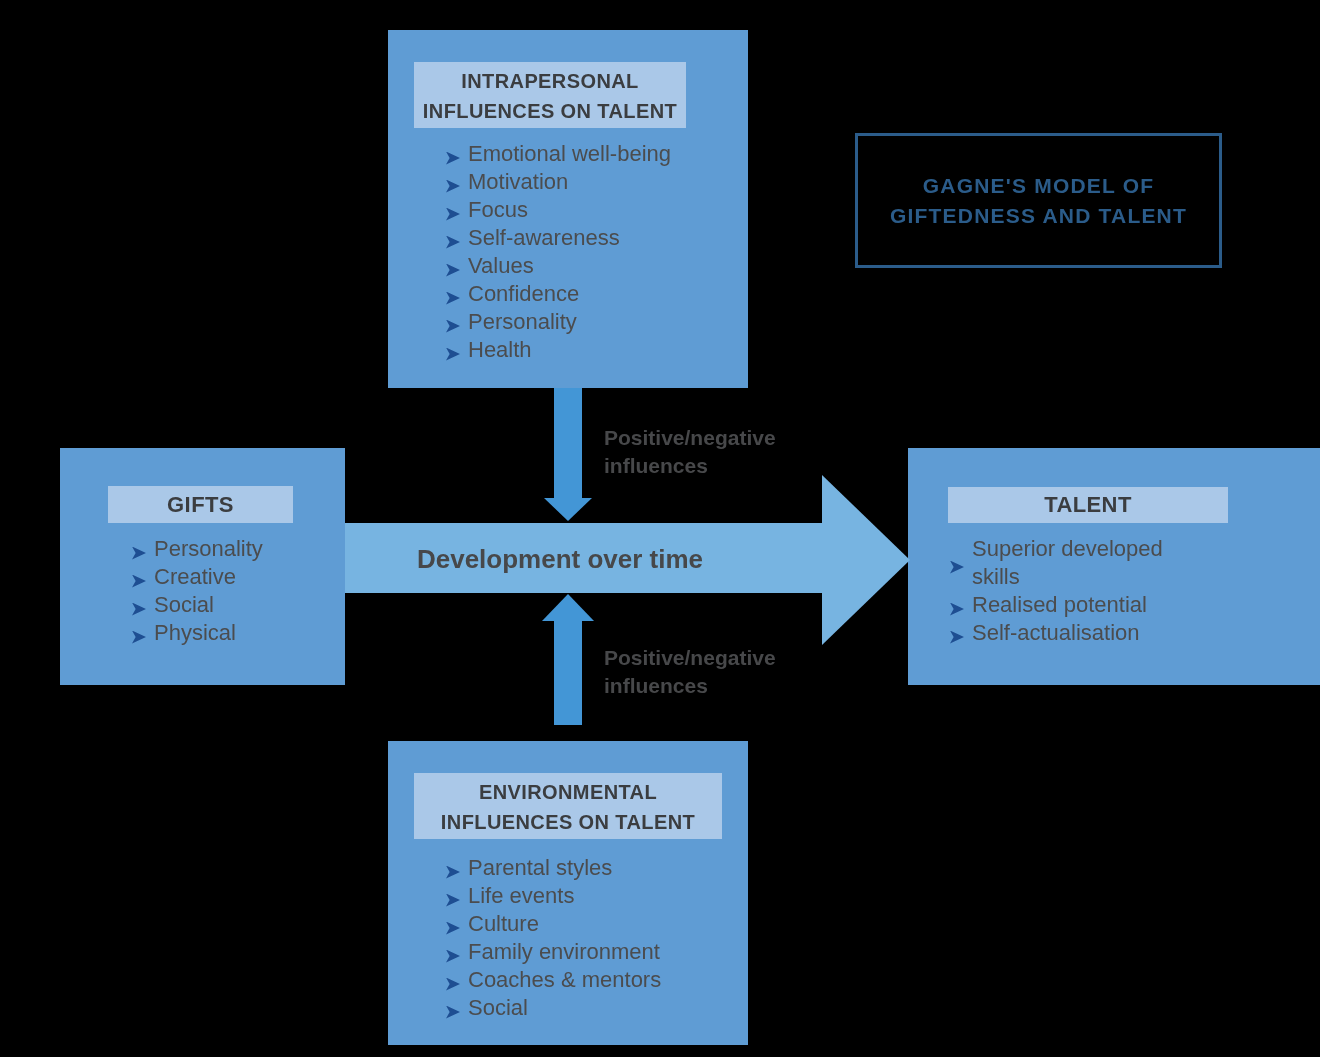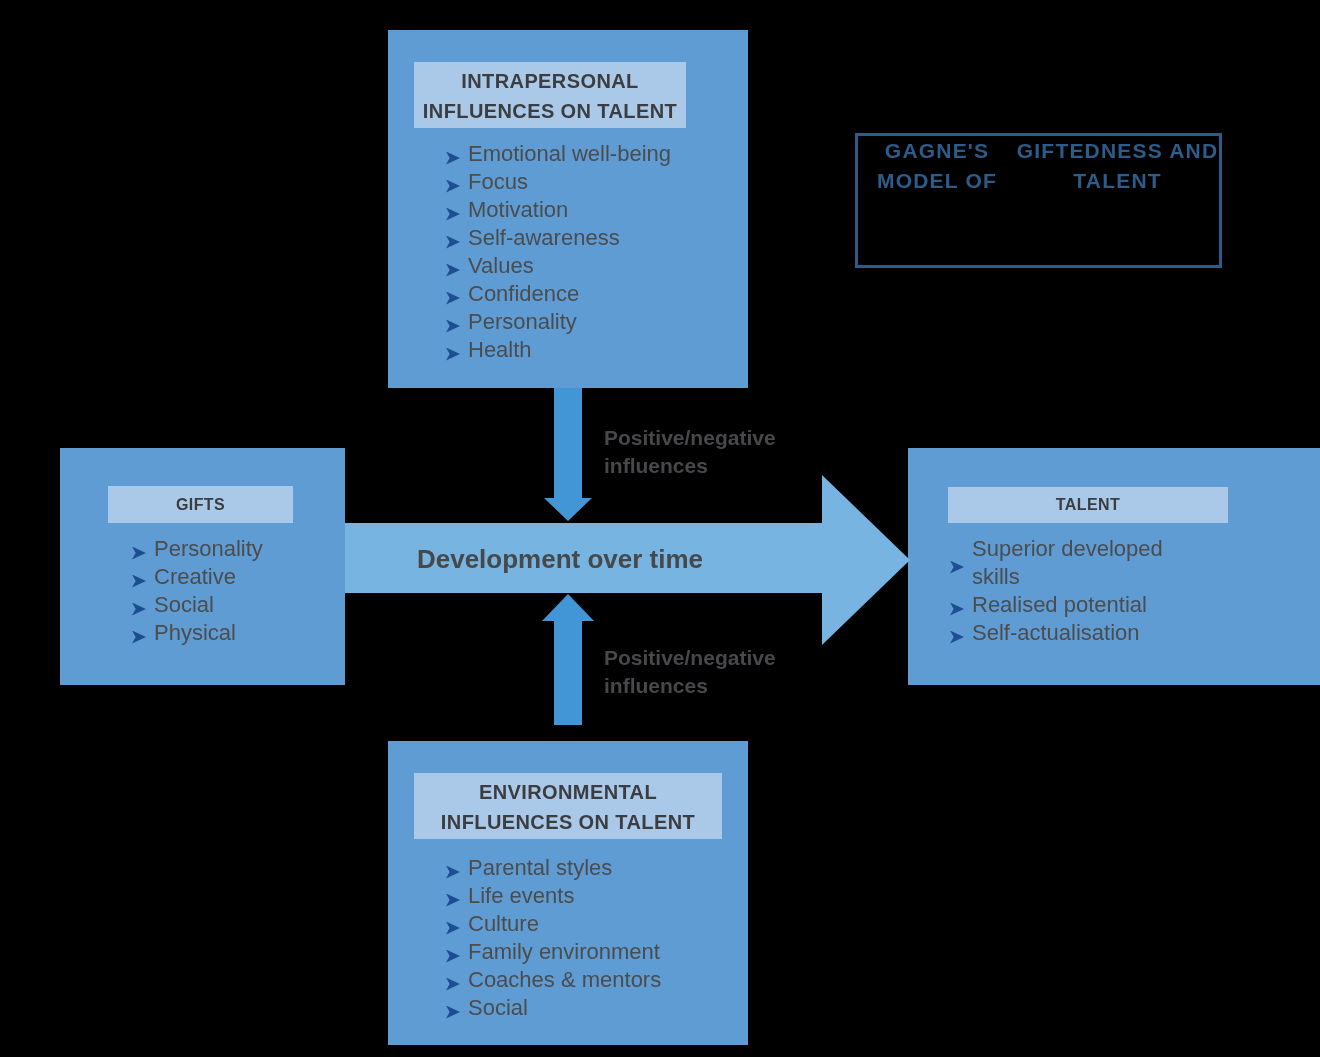--- a/index.html
+++ b/index.html
@@ -40,7 +40,7 @@
   .title-box{
     position:absolute;left:855px;top:133px;width:361px;height:129px;
     border:3px solid var(--title-blue);
-    display:flex;flex-direction:row;justify-content:center;text-align:center;text-decoration:underline;
+    display:flex;flex-direction:column;justify-content:center;text-align:center;text-decoration:underline;
   }
   .title-line{
     color:var(--title-blue);font-weight:700;font-size:21px;line-height:30px;

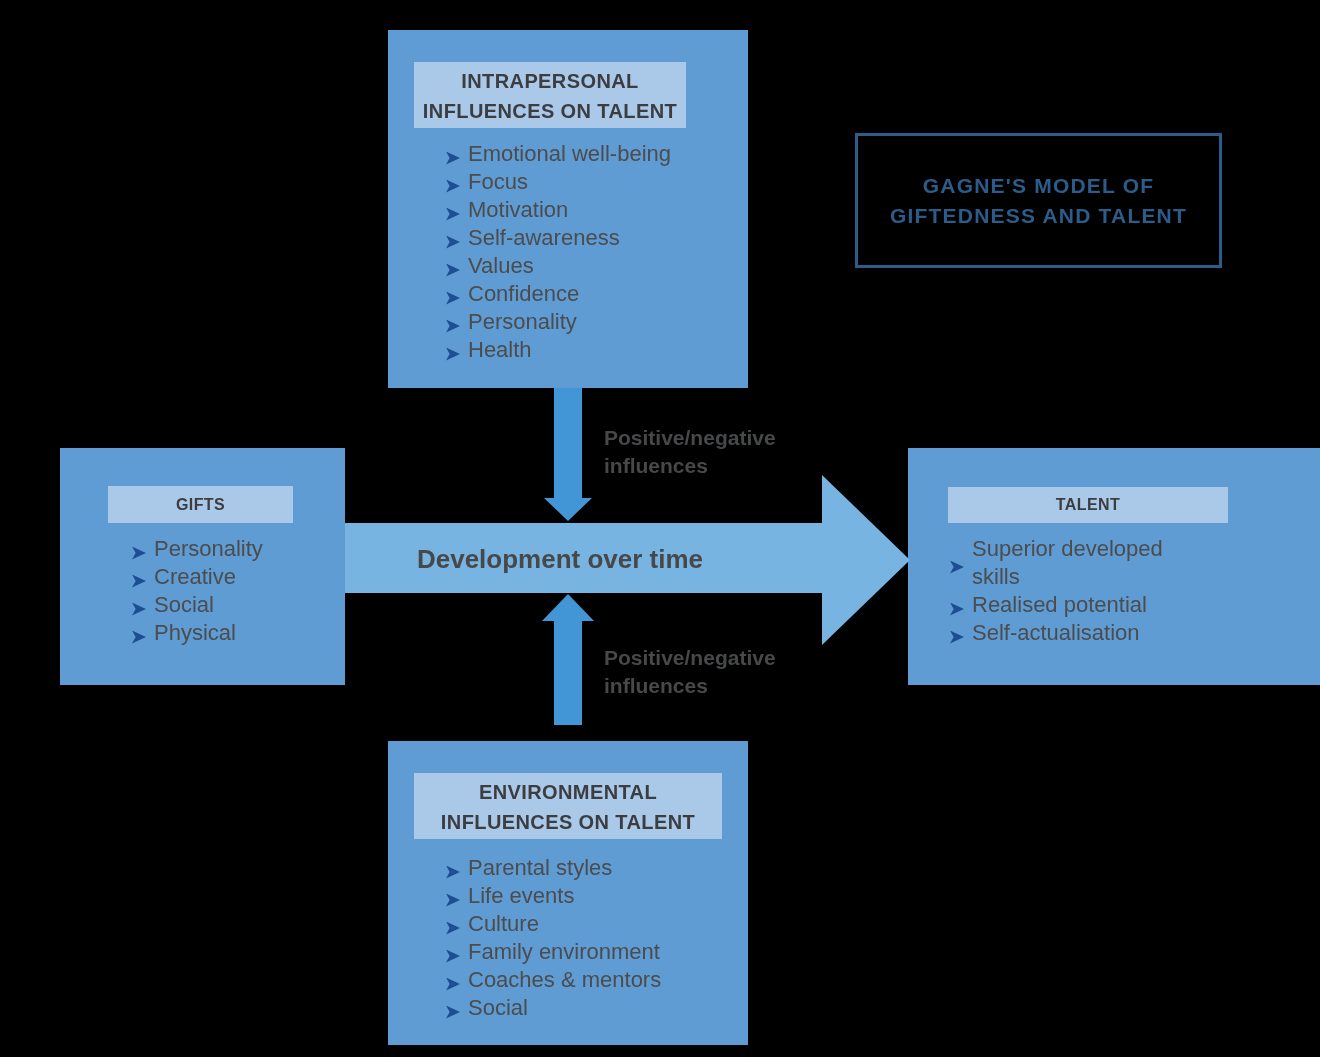--- a/index.html
+++ b/index.html
@@ -111,11 +111,11 @@
         </li>
       <li class="item">
           <span class="bullet"></span>
+          <span class="itxt">Motivation</span>
+        </li>
+      <li class="item">
+          <span class="bullet"></span>
           <span class="itxt">Focus</span>
-        </li>
-      <li class="item">
-          <span class="bullet"></span>
-          <span class="itxt">Motivation</span>
         </li>
       <li class="item">
           <span class="bullet"></span>

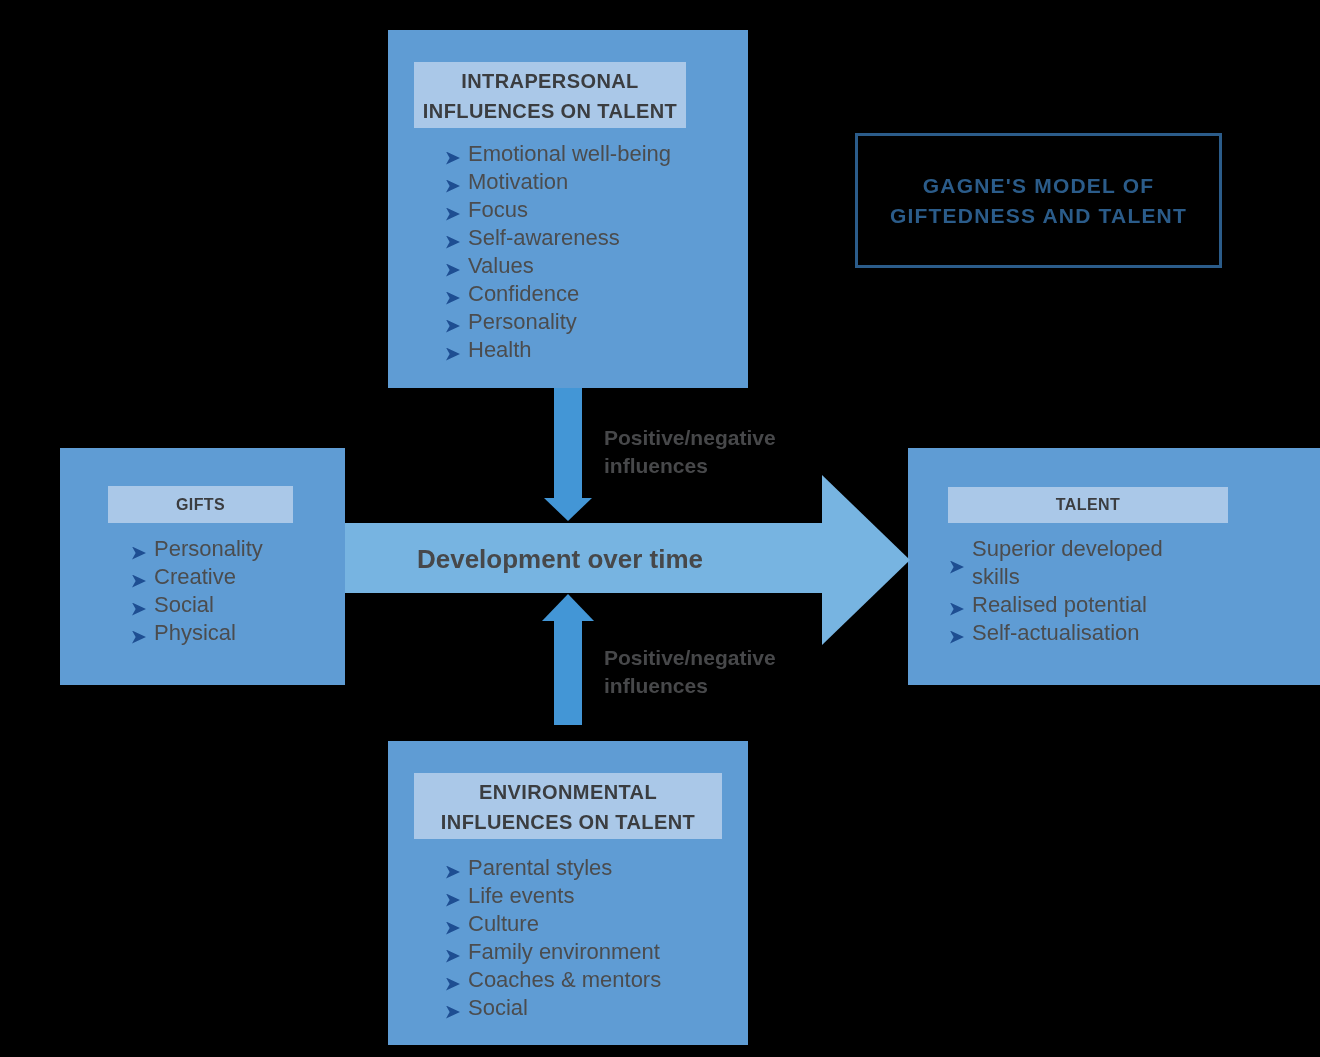--- a/index.html
+++ b/index.html
@@ -27,7 +27,7 @@
     letter-spacing:0.4px;
   }
   .band.two-line{font-size:20px;line-height:30px;padding-top:4px;box-sizing:border-box;}
-  .band.one-line{font-size:16px;}
+  .band.one-line{font-size:22px;}
   .items{position:absolute;list-style:none;margin:0;padding:0;}
   .item{display:flex;align-items:center;height:28px;}
   .item.tall{height:56px;}

